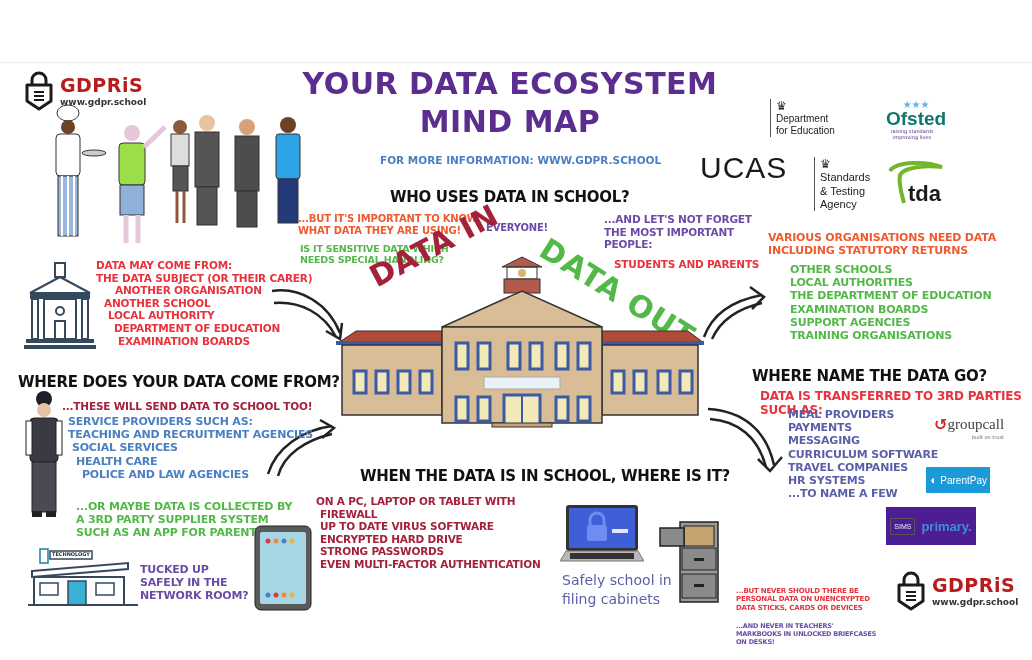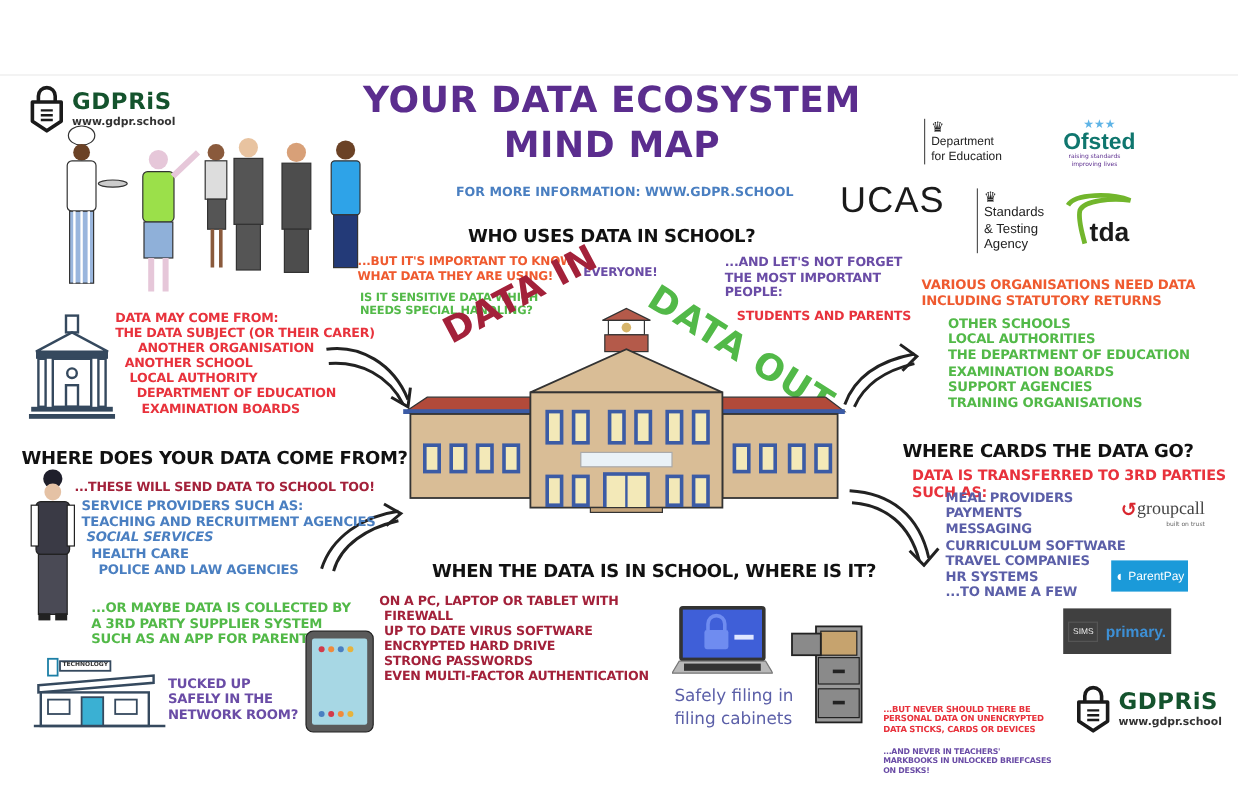--- a/index.html
+++ b/index.html
@@ -20,7 +20,7 @@
   .slate { color: #5b5fa8; }
   .lines div { white-space: nowrap; }
   .logo-gdpr { display: flex; align-items: center; gap: 6px; }
-  .logo-gdpr .name { font-weight: bold; font-size: 19px; color: #14532d; letter-spacing: 0.5px; line-height: 1; }
+  .logo-gdpr .name { font-weight: bold; font-size: 19px; color: #b91c1c; letter-spacing: 0.5px; line-height: 1; }
   .logo-gdpr .url { font-size: 9px; color: #333; font-weight: bold; margin-top: 2px; }
   .gov-logo { display: flex; gap: 5px; font-family: "Liberation Sans", sans-serif; font-size: 10px; color: #222; line-height: 1.2; }
   .gov-logo .bar { width: 1px; background: #555; }

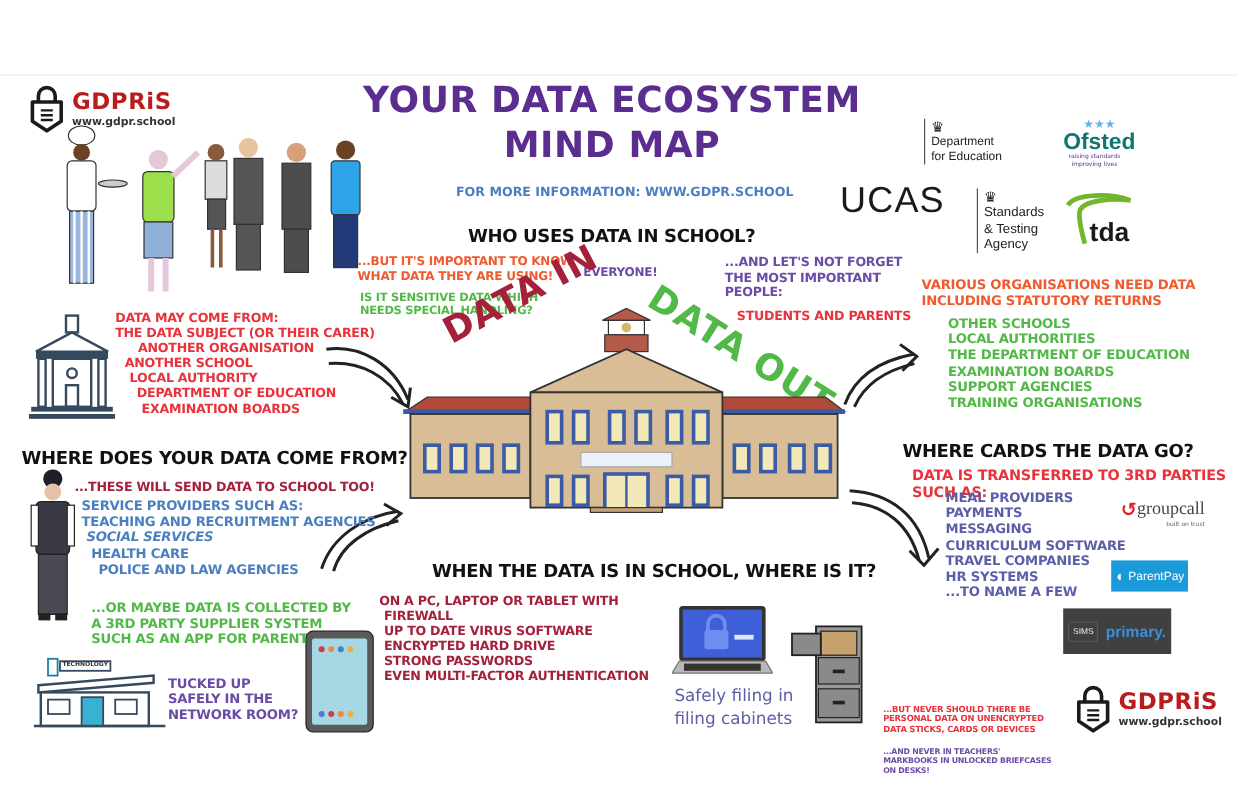--- a/index.html
+++ b/index.html
@@ -244,7 +244,7 @@
     <div>TRAINING ORGANISATIONS</div>
   </div>
 
-  <div class="abs heading" style="left:752px; top:304px;">WHERE CARDS THE DATA GO?</div>
+  <div class="abs heading" style="left:752px; top:304px;">WHERE NAME THE DATA GO?</div>
   <div class="abs hand red" style="left:760px; top:326px; font-size:12px;">DATA IS TRANSFERRED TO 3RD PARTIES SUCH AS:</div>
   <div class="abs hand slate lines" style="left:788px; top:345px; font-size:11px;">
     <div>MEAL PROVIDERS</div>

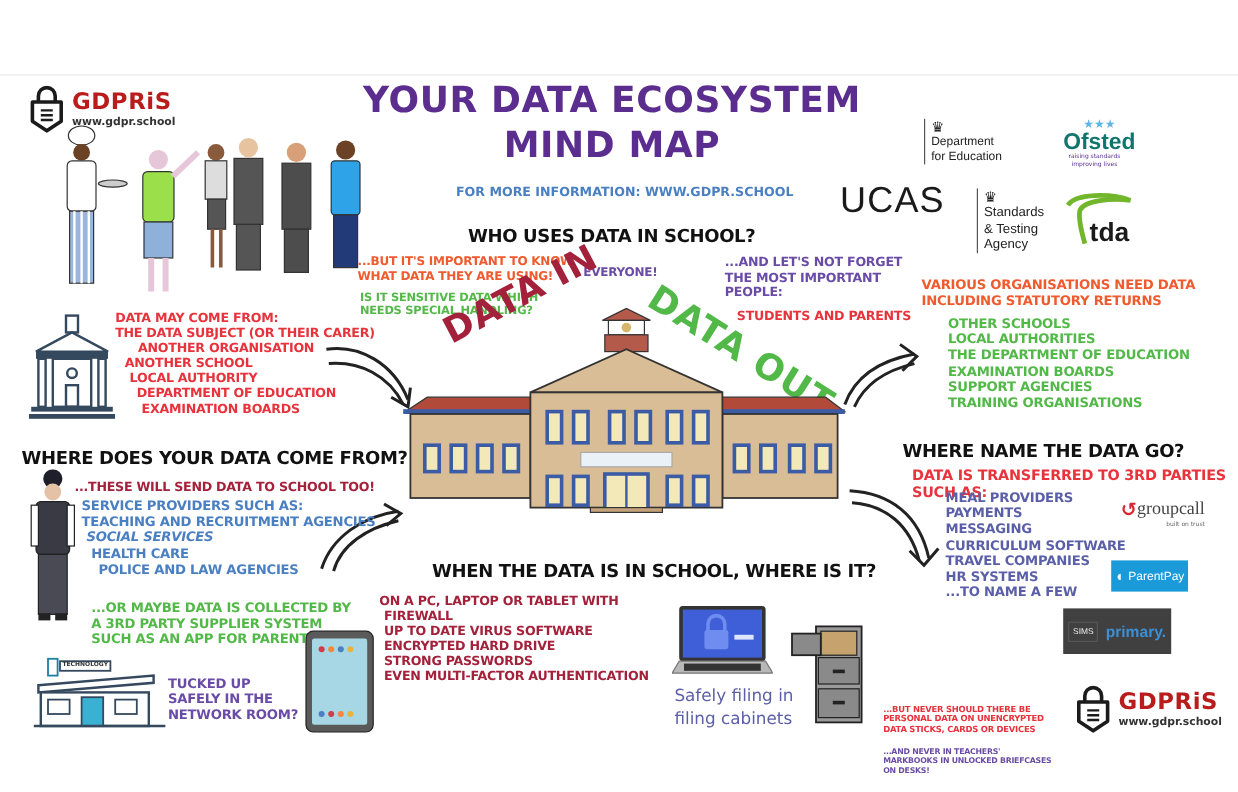--- a/index.html
+++ b/index.html
@@ -289,7 +289,7 @@
   <div class="abs hand blue lines" style="left:68px; top:352px; font-size:11px;">
     <div>SERVICE PROVIDERS SUCH AS:</div>
     <div>TEACHING AND RECRUITMENT AGENCIES</div>
-    <div style="padding-left:4px;font-style:italic;">SOCIAL SERVICES</div>
+    <div style="padding-left:4px;">SOCIAL SERVICES</div>
     <div style="padding-left:8px;">HEALTH CARE</div>
     <div style="padding-left:14px;">POLICE AND LAW AGENCIES</div>
   </div>

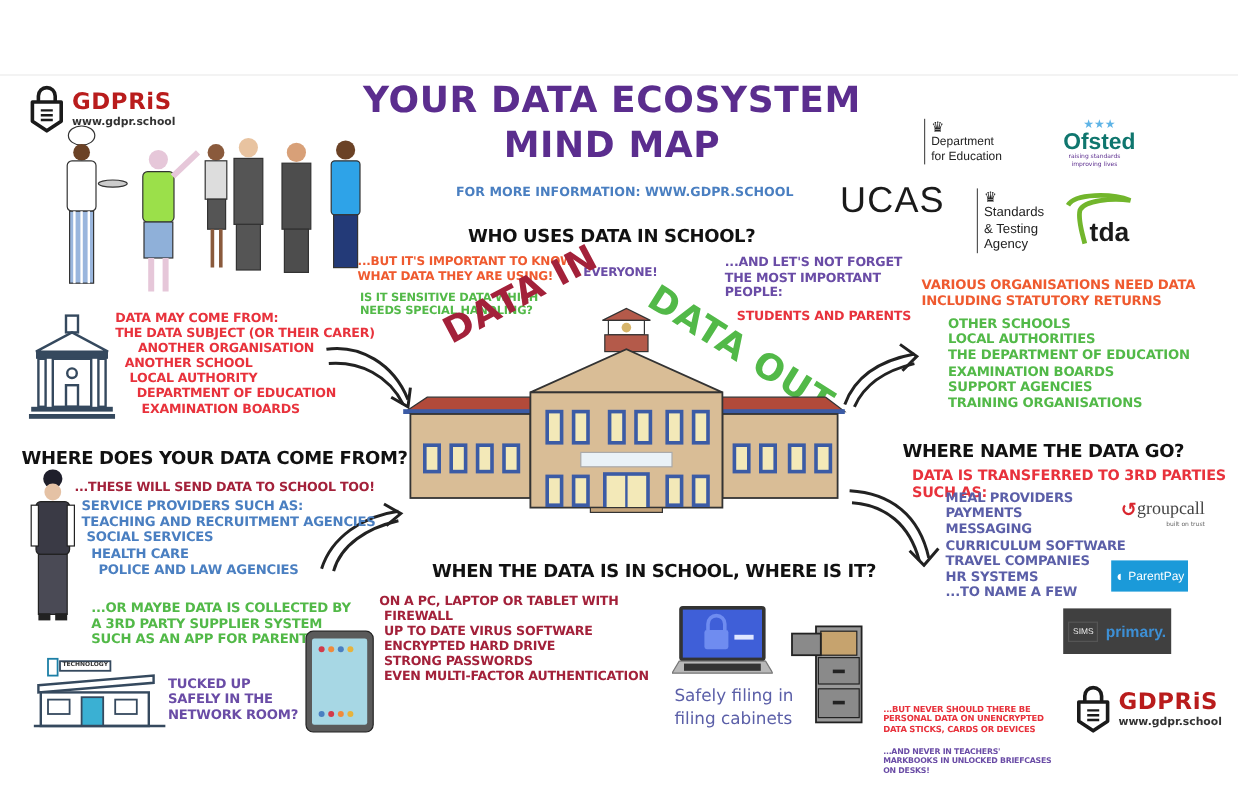--- a/index.html
+++ b/index.html
@@ -269,7 +269,7 @@
     <span>ParentPay</span>
   </div>
 
-  <div class="abs badge" style="left:886px; top:444px; width:90px; height:38px; background:#404040; gap:6px;">
+  <div class="abs badge" style="left:886px; top:444px; width:90px; height:38px; background:#4c1d95; gap:6px;">
     <span style="border:1px solid #555; color:#eee; font-size:7px; padding:4px 3px;">SIMS</span>
     <span style="color:#3d8fd4; font-size:13px; font-weight:bold;">primary.</span>
   </div>

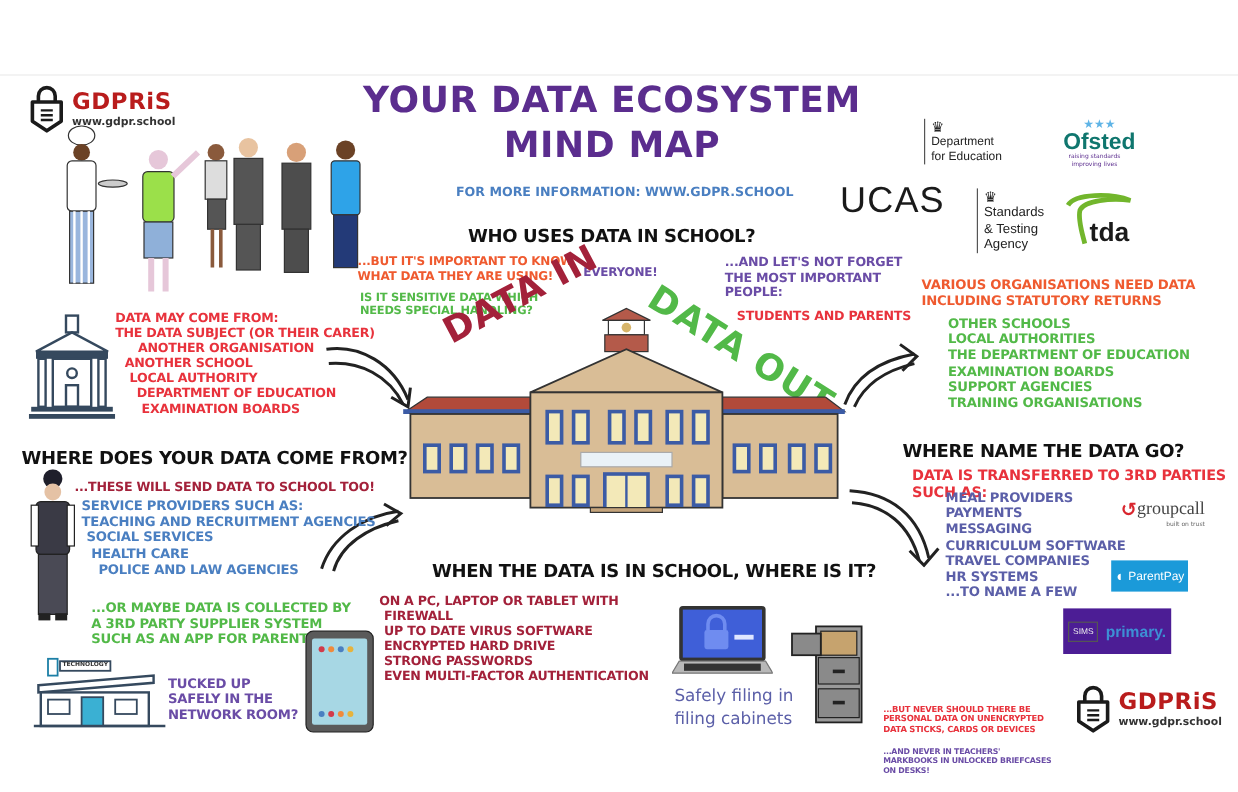--- a/index.html
+++ b/index.html
@@ -352,7 +352,7 @@
     <rect x="10" y="50" width="64" height="6" fill="#333"></rect>
   </svg>
   <div class="abs slate" style="left:562px; top:508px; font-size:14px; font-family:'DejaVu Sans',sans-serif; line-height:1.35;">
-    <div>Safely filing in</div>
+    <div>Safely school in</div>
     <div>filing cabinets</div>
   </div>
 

